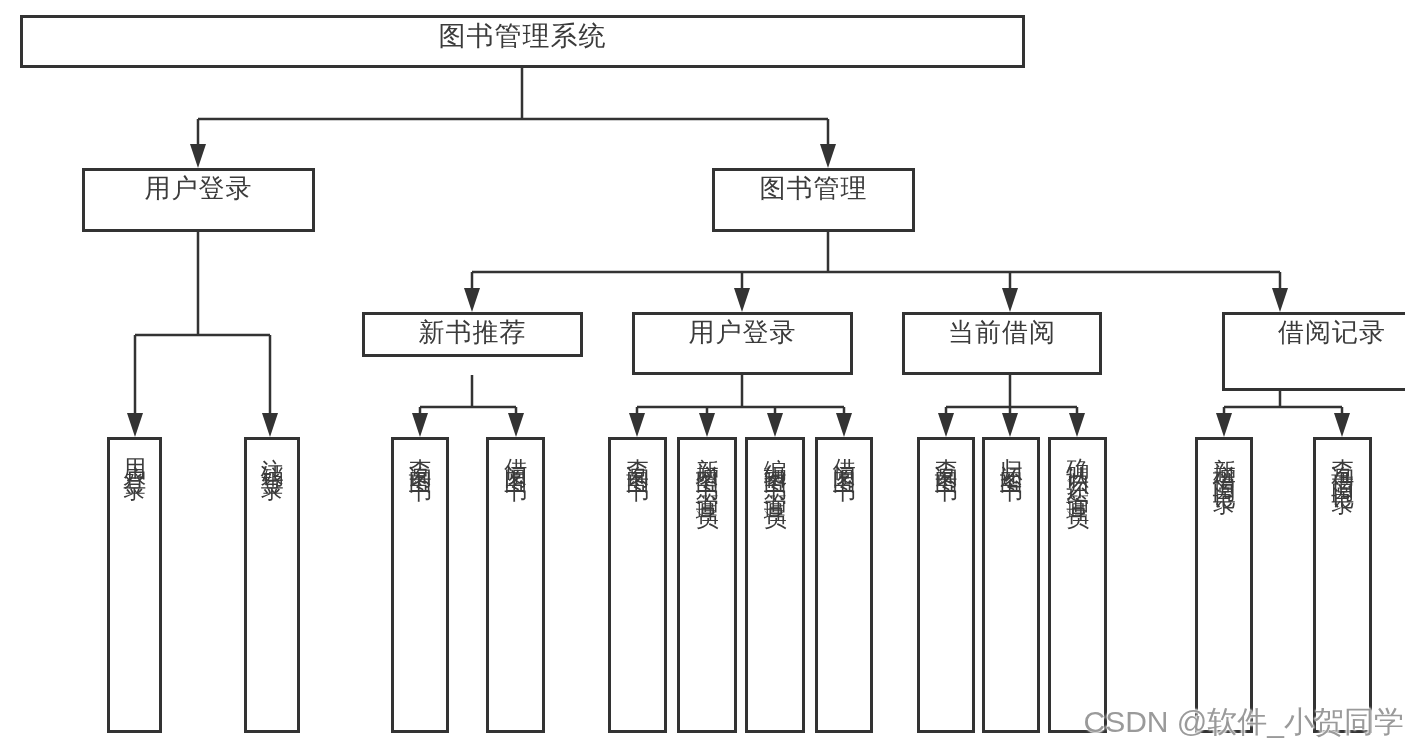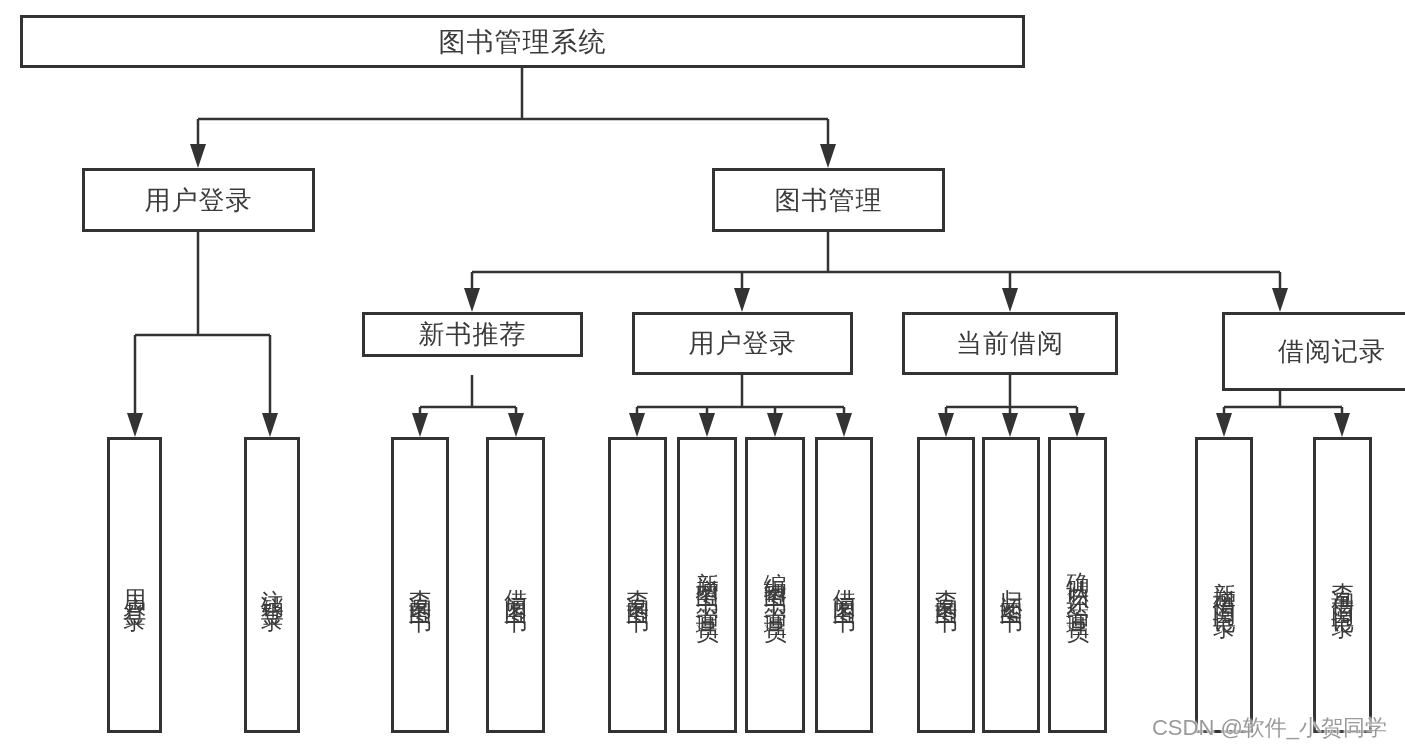--- a/index.html
+++ b/index.html
@@ -21,7 +21,7 @@
     border: 3px solid var(--line, #333333);
     background: #ffffff;
     display: flex;
-    align-items: center;
+    align-items: flex-start;
     justify-content: center;
     color: var(--text, #3b3b3b);
   }

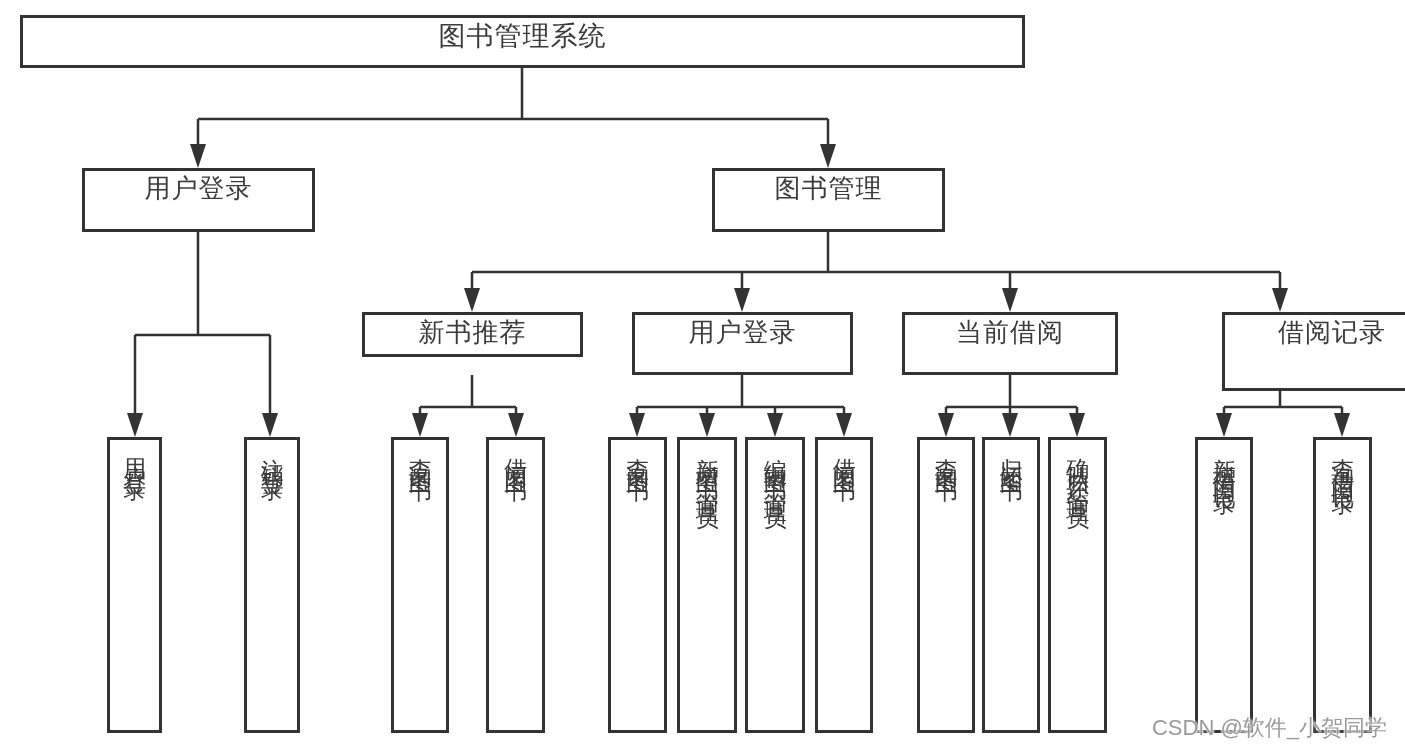--- a/index.html
+++ b/index.html
@@ -112,7 +112,7 @@
   <div class="hbox" style="left:82px;top:168px;width:233px;height:64px">
     <span>用户登录</span>
   </div>
-  <div class="hbox" style="left:712px;top:168px;width:233px;height:64px">
+  <div class="hbox" style="left:712px;top:168px;width:203px;height:64px">
     <span>图书管理</span>
   </div>
 

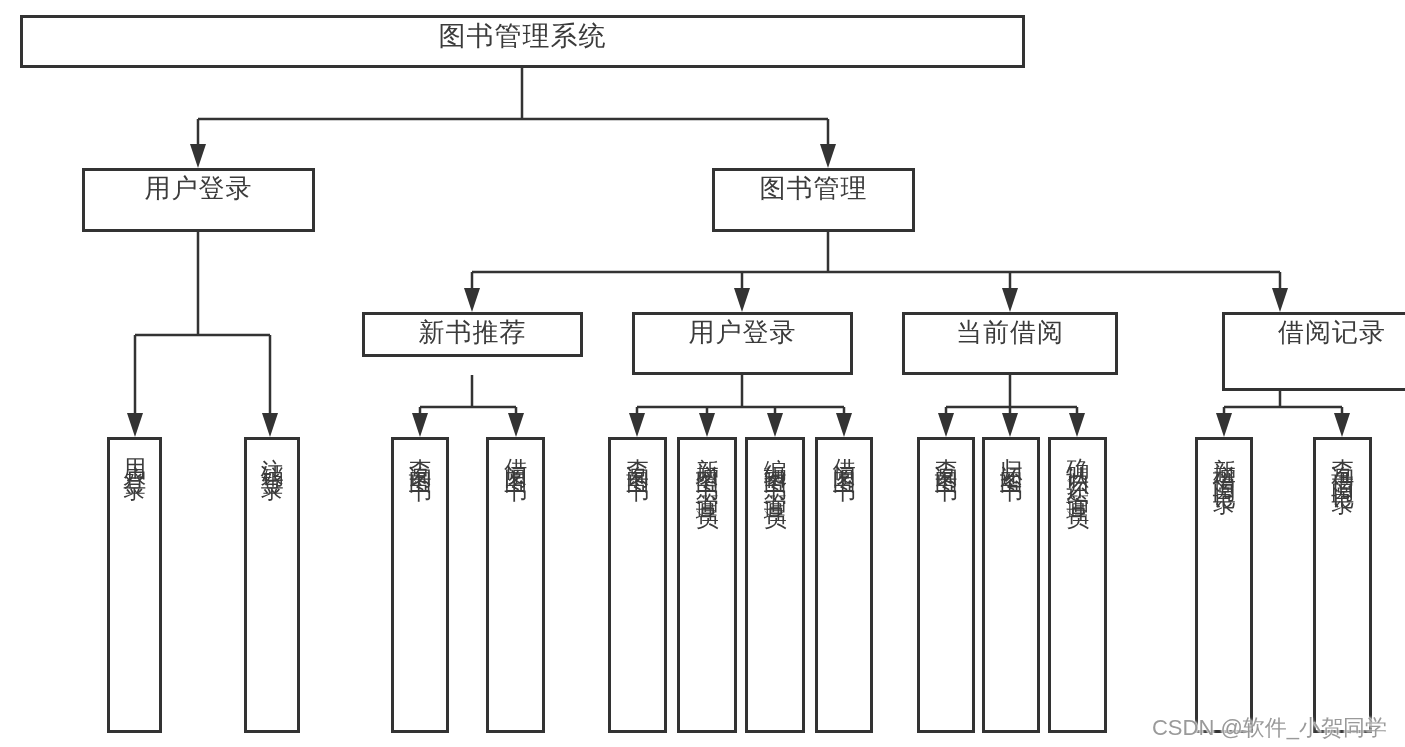--- a/index.html
+++ b/index.html
@@ -122,7 +122,7 @@
   <div class="hbox" style="left:632px;top:312px;width:221px;height:63px">
     <span>用户登录</span>
   </div>
-  <div class="hbox" style="left:902px;top:312px;width:216px;height:63px">
+  <div class="hbox" style="left:902px;top:312px;width:200px;height:63px">
     <span>当前借阅</span>
   </div>
   <div class="hbox" style="left:1222px;top:312px;width:220px;height:79px">

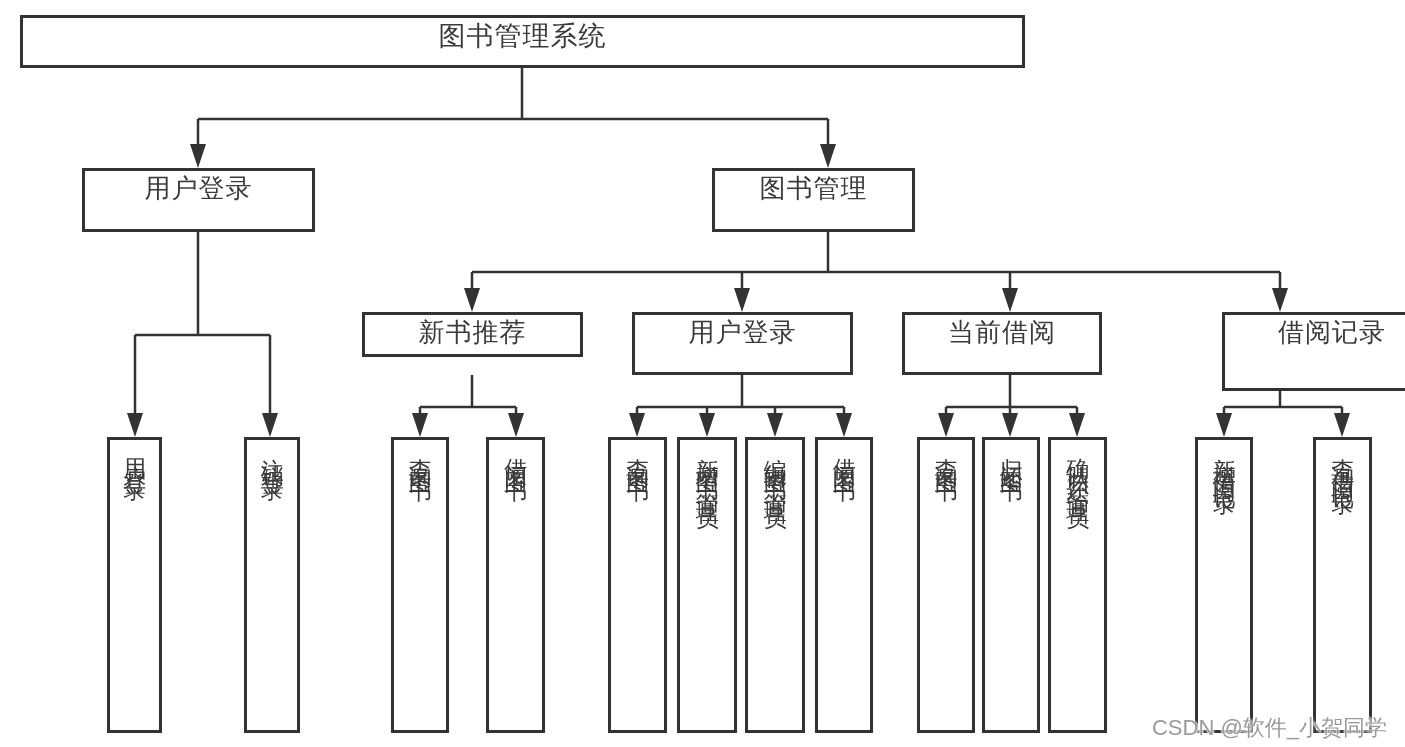--- a/index.html
+++ b/index.html
@@ -36,9 +36,9 @@
   }
   .watermark {
     position: absolute;
-    right: 18px;
+    right: 1px;
     bottom: 4px;
-    font-size: 22px;
+    font-size: 30px;
     color: var(--watermark, #9a9a9a);
     text-shadow: 1px 1px 2px #ffffff, -1px -1px 2px #ffffff, 0 0 3px #ffffff;
     white-space: nowrap;

